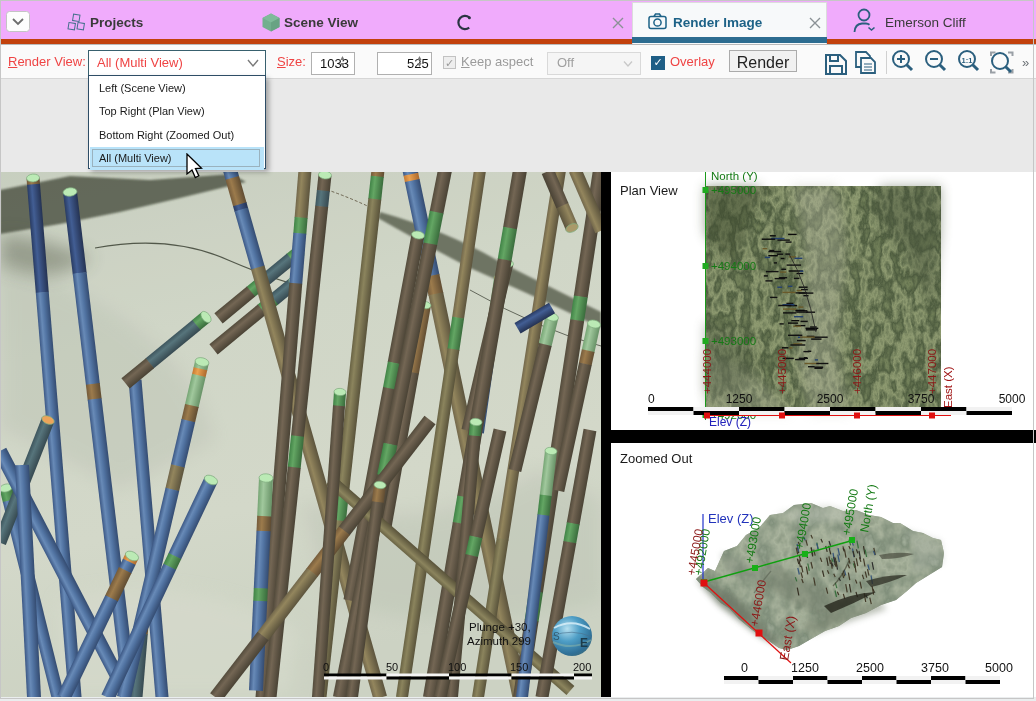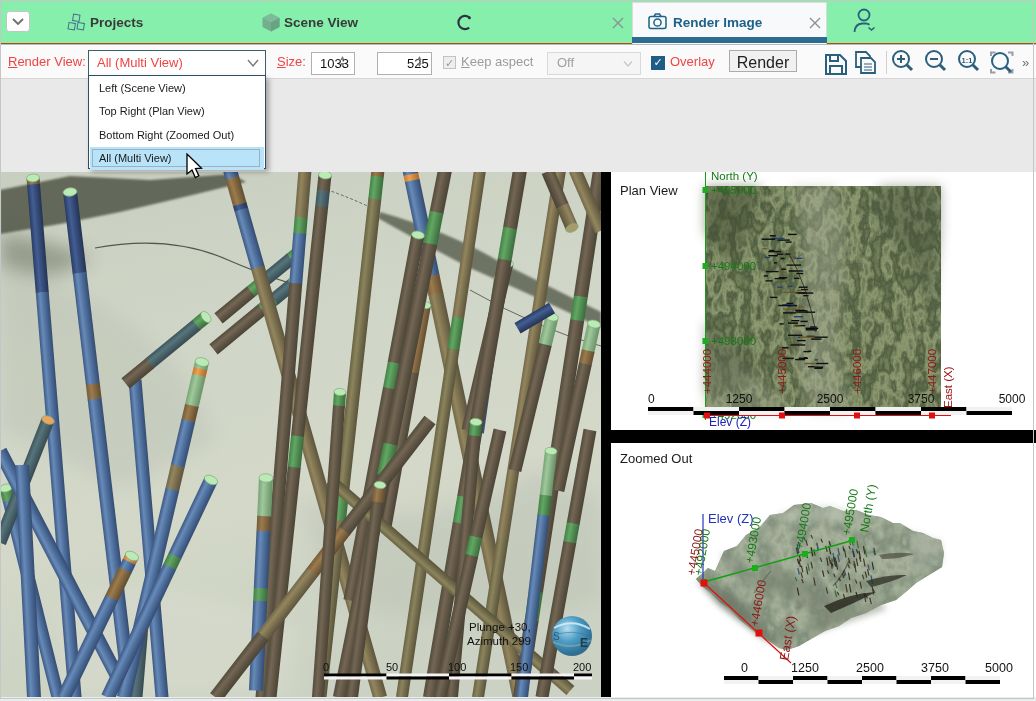--- a/index.html
+++ b/index.html
@@ -4,7 +4,7 @@
 html,body {width:1036px;height:701px;overflow:hidden;font-family:"Liberation Sans",sans-serif;background:#fff;position:relative}
 #winborder {position:absolute;left:0;top:0;width:1034px;height:699px;border:1px solid #c6c6c6;z-index:99;pointer-events:none}
 .abs {position:absolute}
-#tabbar {left:0;top:0;width:1036px;height:44px;background:#86efac;border-bottom:1px solid #c2410c}
+#tabbar {left:0;top:0;width:1036px;height:44px;background:#f0abfc;border-bottom:5px solid #c2410c}
 .tab {position:absolute;top:0;height:44px;display:flex;align-items:center;font-size:13.5px;font-weight:bold;color:#3a3a3a}
 #toolbar {left:0;top:44px;width:1036px;height:35px;background:#fafafa;border-top:1px solid #b9b9b9;border-bottom:1px solid #d6d6d6}
 #grayzone {left:0;top:79px;width:1036px;height:93px;background:#e9e9e9}

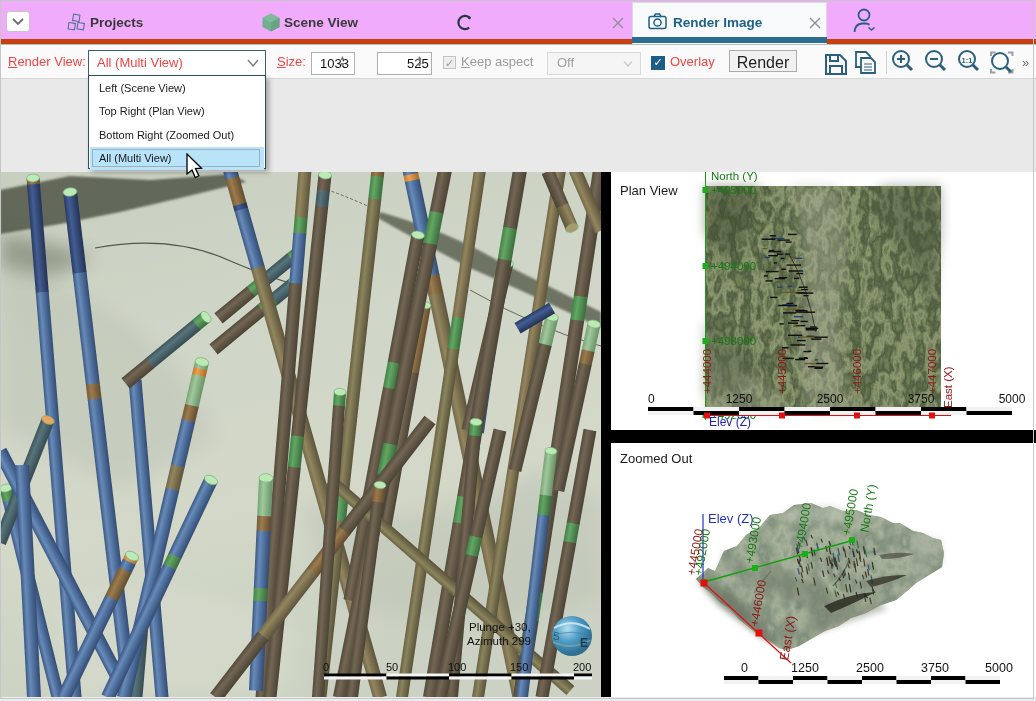--- a/index.html
+++ b/index.html
@@ -62,6 +62,7 @@
    <path d="M3.5,25 Q4,17 11,16.5 L15,16.5 Q17,16.6 18.5,17.8"></path>
    <path d="M17.5,20.5 L20.5,23 L23.5,20.5" stroke-width="1.6"></path>
     </svg>
+ <div class="tab" style="left:885px;font-weight:normal">Emerson Cliff</div>
 </div>
 
 <div class="abs" id="toolbar">

